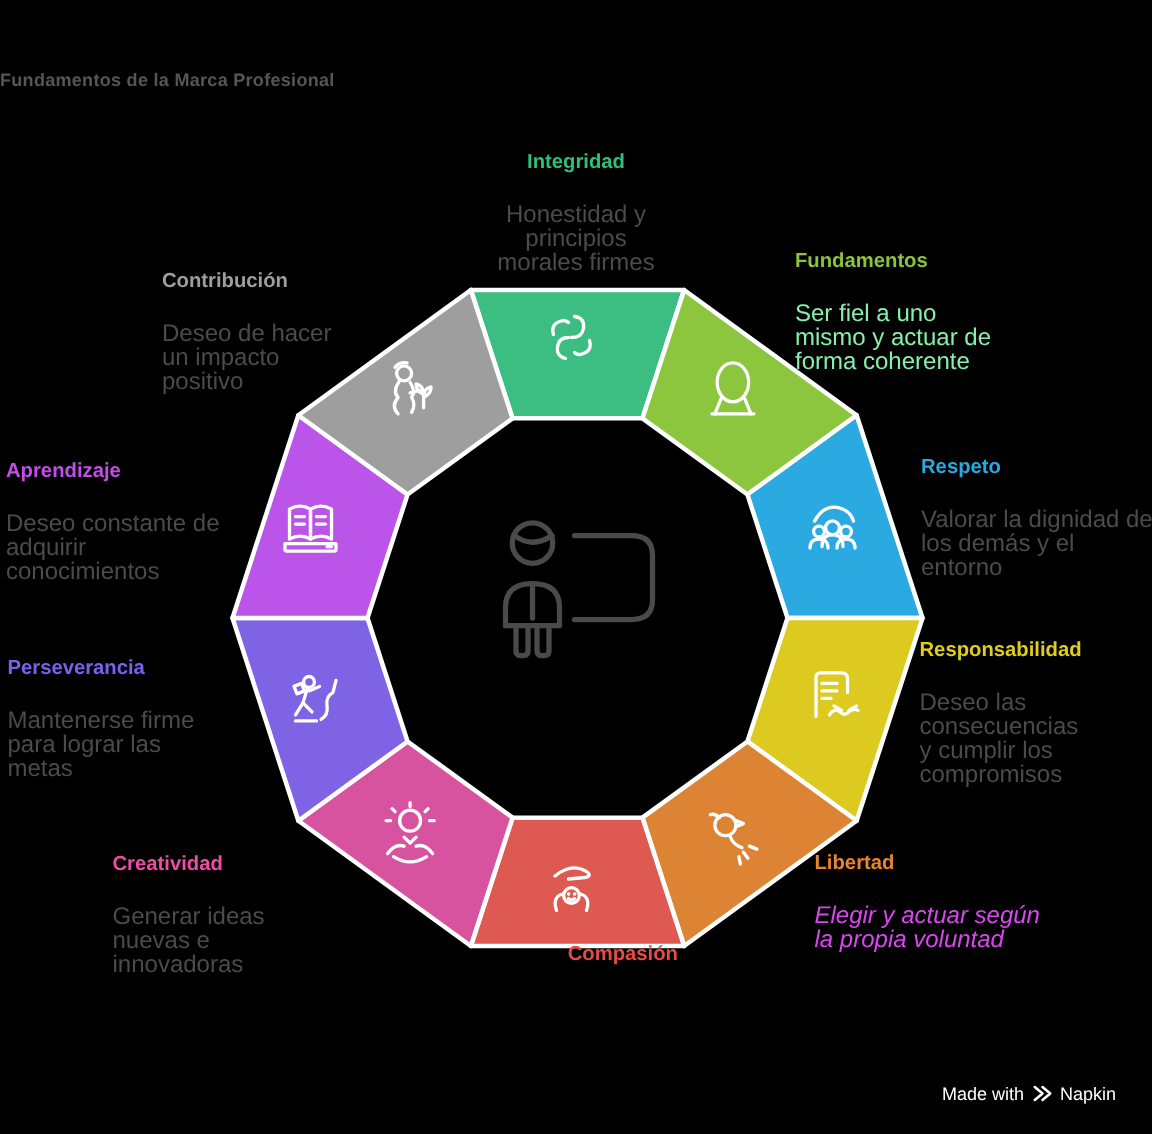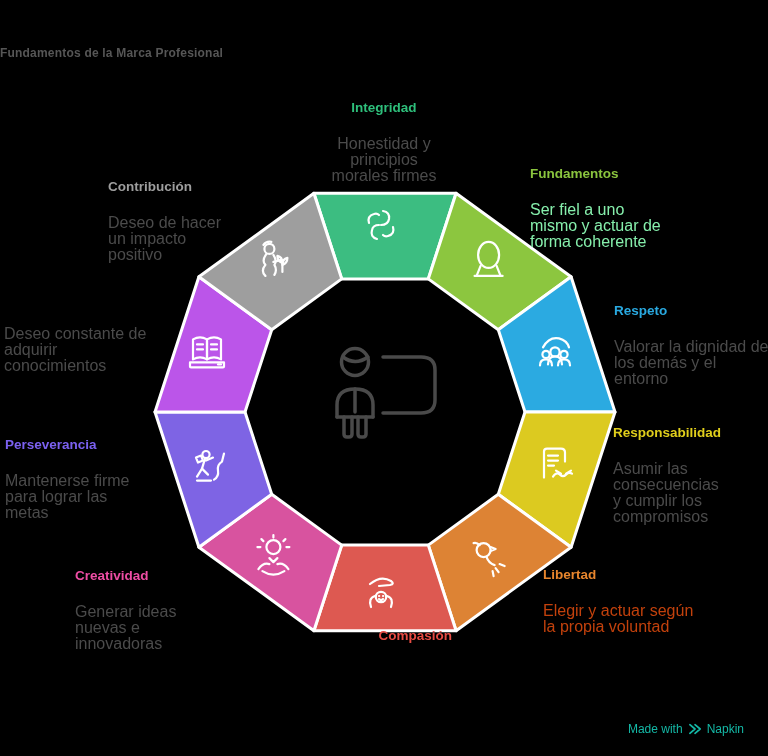--- a/index.html
+++ b/index.html
@@ -193,6 +193,7 @@
   <div class="seg-desc" style="color: rgb(75, 75, 75);">Mantenerse firme para lograr las metas</div>
 </div>
 <div class="seg-label pos-aprendizaje align-right">
+  <div class="seg-title" style="color: rgb(193, 79, 230);">Aprendizaje</div>
   <div class="seg-desc" style="color: rgb(75, 75, 75);">Deseo constante de adquirir conocimientos</div>
 </div>
 <div class="seg-label pos-contribucion align-right">

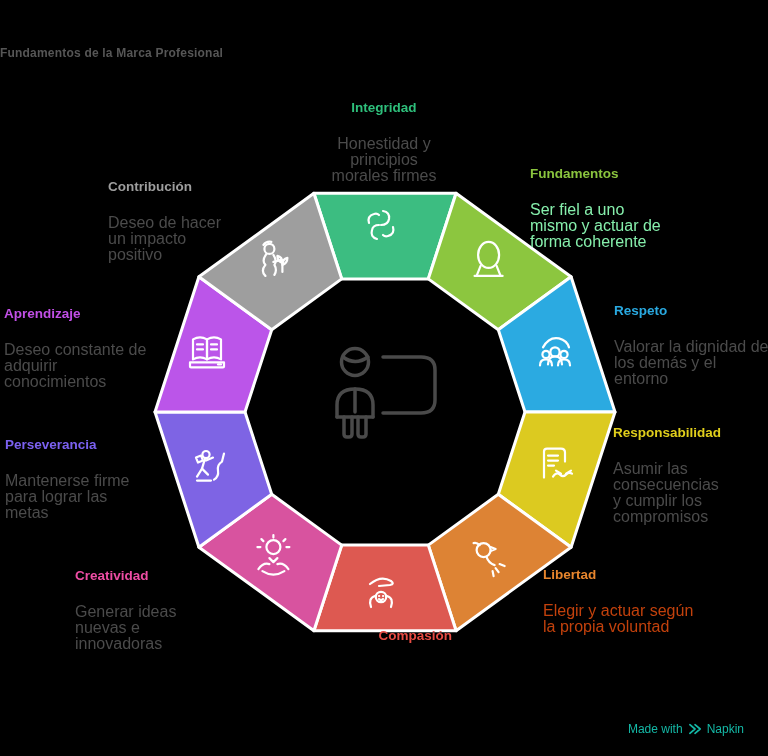--- a/index.html
+++ b/index.html
@@ -175,7 +175,7 @@
 </div>
 <div class="seg-label pos-responsabilidad align-left">
   <div class="seg-title" style="color: rgb(224, 206, 27);">Responsabilidad</div>
-  <div class="seg-desc" style="color: rgb(75, 75, 75);">Asumir las consecuencias y cumplir los compromisos</div>
+  <div class="seg-desc" style="color: rgb(75, 75, 75);">Deseo las consecuencias y cumplir los compromisos</div>
 </div>
 <div class="seg-label pos-libertad align-left">
   <div class="seg-title" style="color: rgb(232, 134, 45);">Libertad</div>

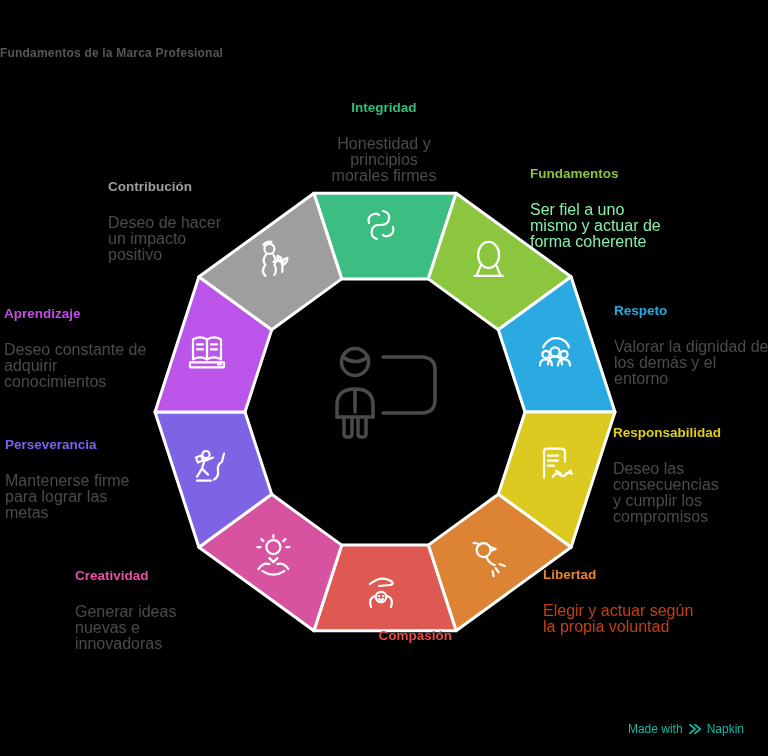--- a/index.html
+++ b/index.html
@@ -179,7 +179,7 @@
 </div>
 <div class="seg-label pos-libertad align-left">
   <div class="seg-title" style="color: rgb(232, 134, 45);">Libertad</div>
-  <div class="seg-desc" style="color: #c2410c;">Elegir y actuar según la propia voluntad</div>
+  <div class="seg-desc" style="color: #d946ef; font-style: italic;">Elegir y actuar según la propia voluntad</div>
 </div>
 <div class="seg-label pos-compasion align-center">
   <div class="seg-title" style="color: rgb(231, 76, 68);">Compasión</div>

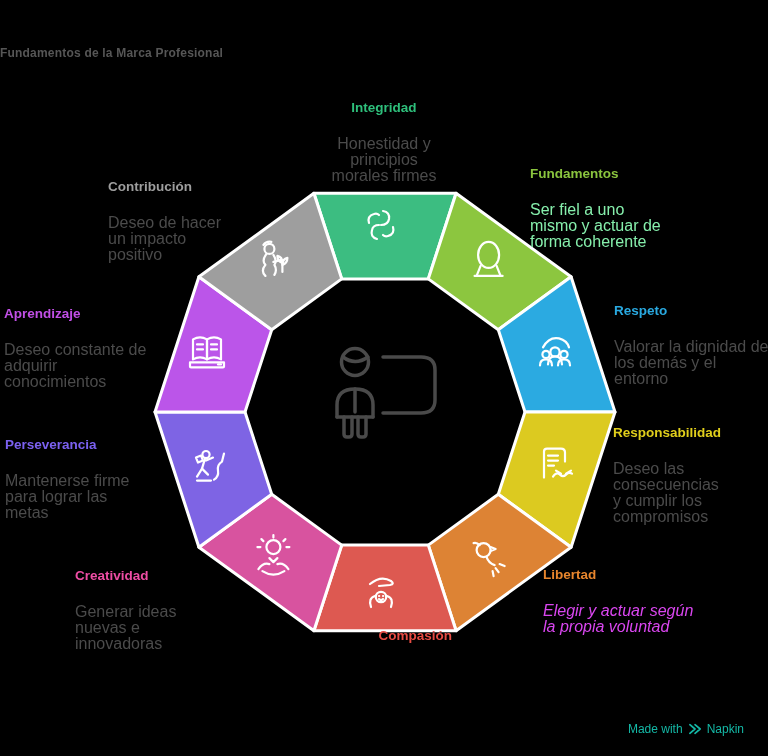--- a/index.html
+++ b/index.html
@@ -201,7 +201,7 @@
   <div class="seg-desc" style="color: rgb(75, 75, 75);">Deseo de hacer un impacto positivo</div>
 </div>
 
-<div class="footer" style="color: #14b8a6;">
+<div class="footer" style="color: #ffffff;">
   <span>Made with</span>
   <svg class="napkin-logo" width="14" height="12" viewBox="0 0 16 14">
     <path d="M2,2 L8,7 2,12 M8,2 L14,7 8,12" fill="none" stroke="currentColor" stroke-width="2" stroke-linecap="round" stroke-linejoin="round"></path>

